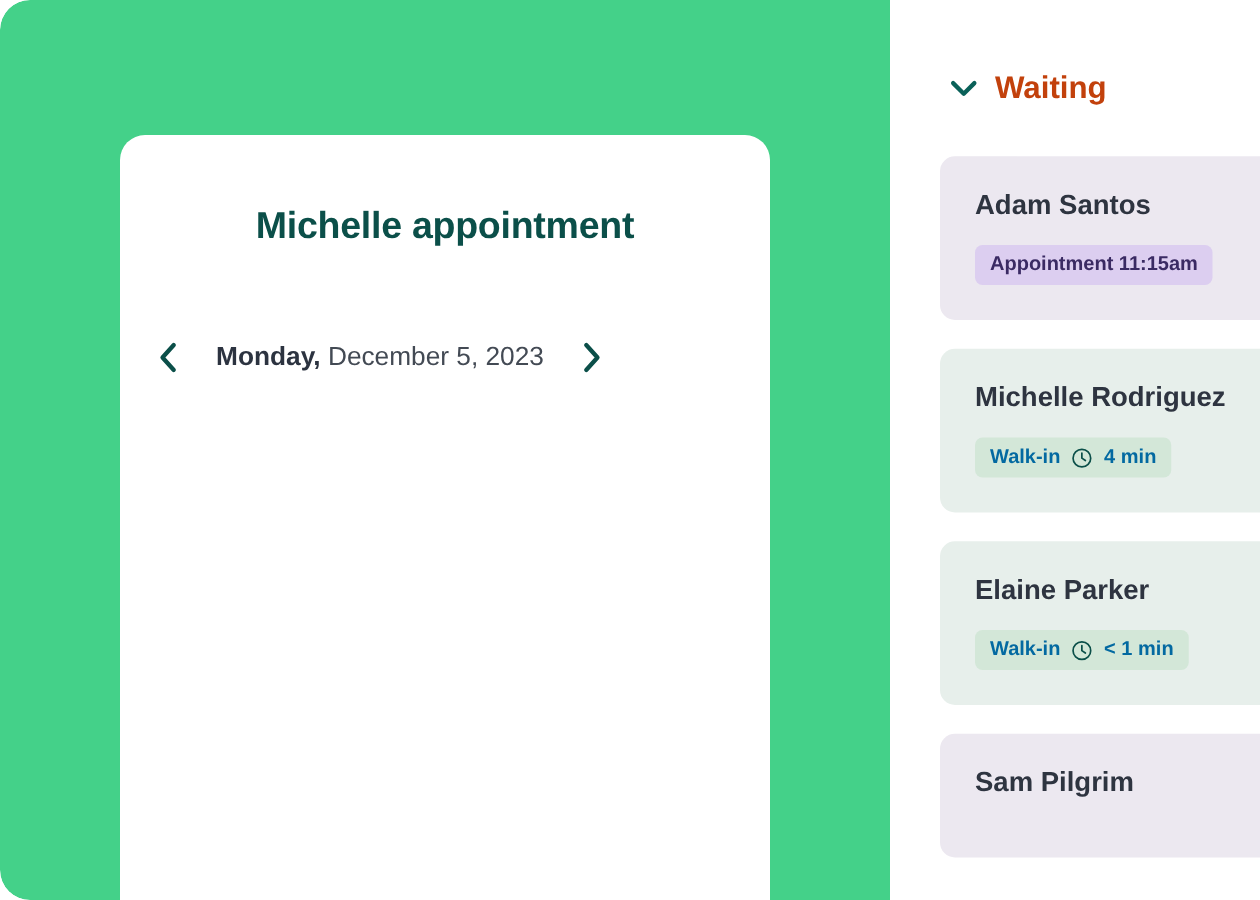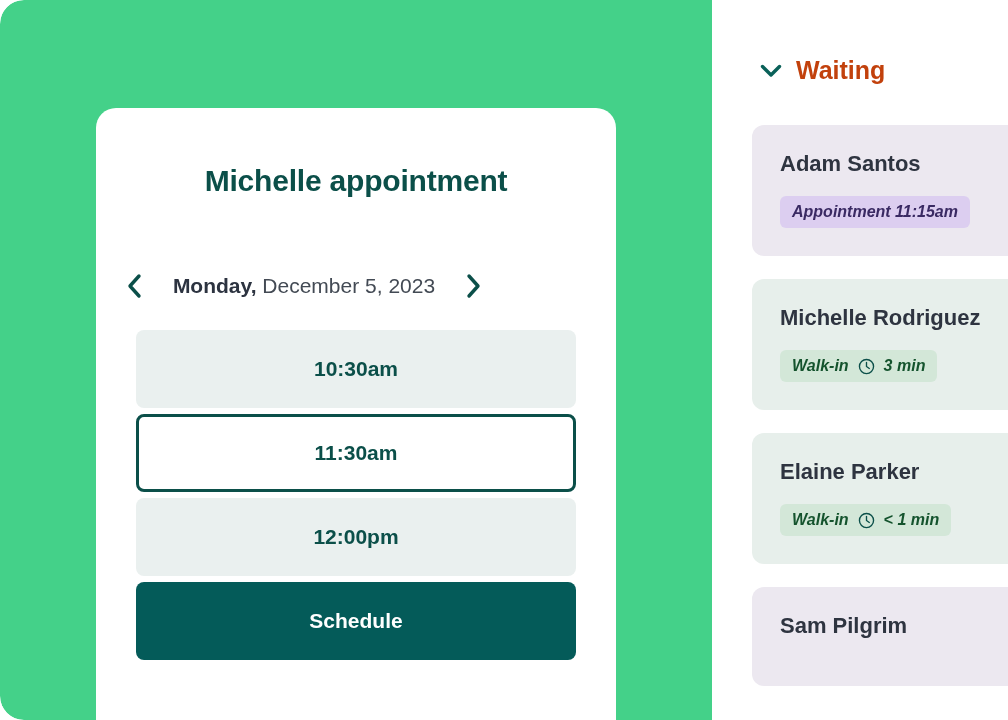--- a/index.html
+++ b/index.html
@@ -201,7 +201,6 @@
     font-size: 16px;
     font-weight: bold;
     white-space: nowrap;
-    font-style: italic;
   }
   .badge.purple {
     background: #dccef0;

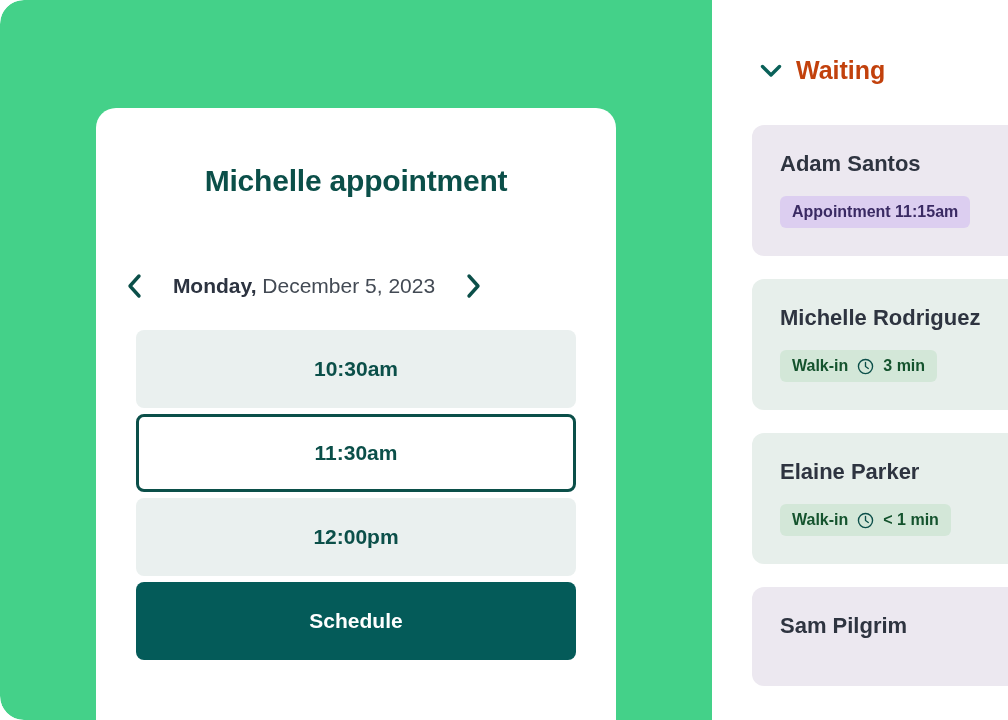--- a/index.html
+++ b/index.html
@@ -239,18 +239,6 @@
       </div>
     </div>
 
-    <div class="slots">
-      <div class="slot">
-        <span>10:30am</span>
-      </div>
-      <div class="slot selected">
-        <span>11:30am</span>
-      </div>
-      <div class="slot">
-        <span>12:00pm</span>
-      </div>
-      <button class="schedule-button">Schedule</button>
-    </div>
 
   </div>
 

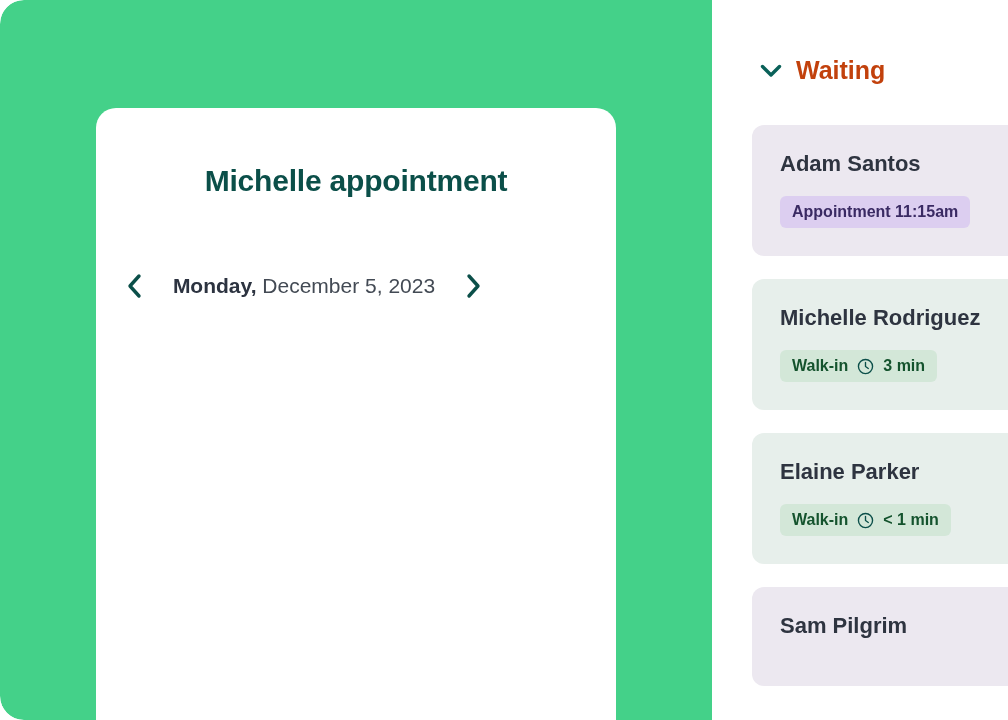--- a/index.html
+++ b/index.html
@@ -208,7 +208,7 @@
   }
   .badge.green {
     background: #d3e7d8;
-    color: #14532d;
+    color: #0369a1;
   }
   .badge .clock { display: flex; align-items: center; }
 </style>

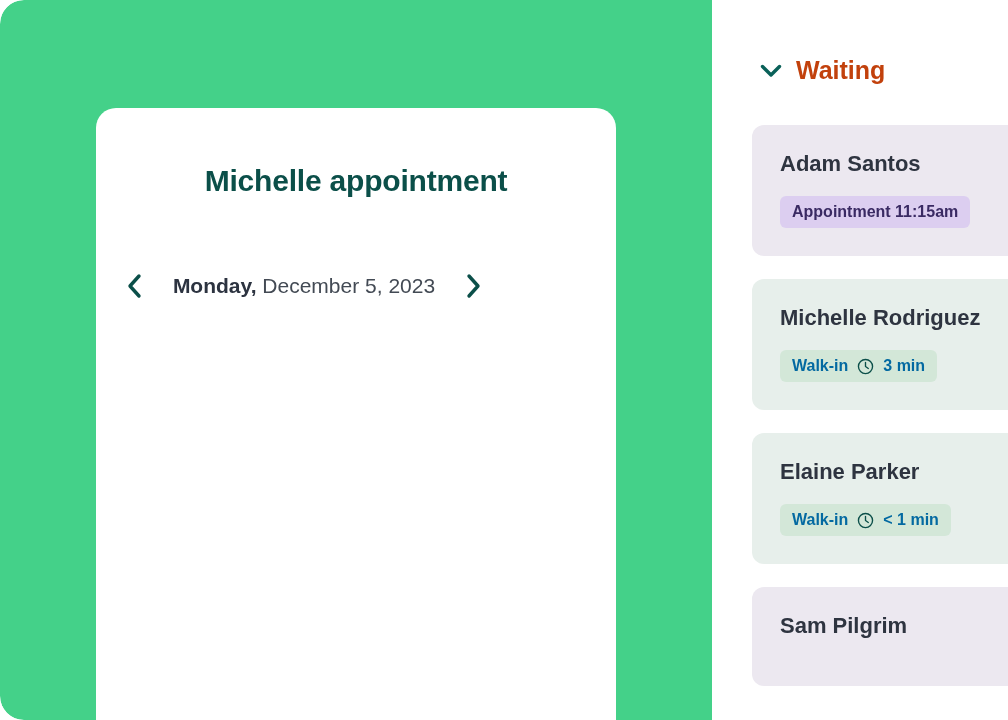--- a/index.html
+++ b/index.html
@@ -272,7 +272,7 @@
               <path d="M10 5.2 V10 L13.3 12.3" stroke="#0b4f49" stroke-width="1.6" stroke-linecap="round" stroke-linejoin="round"></path>
             </svg>
           </span>
-          <span>3 min</span>
+          <span>4 min</span>
         </div>
       </div>
 

